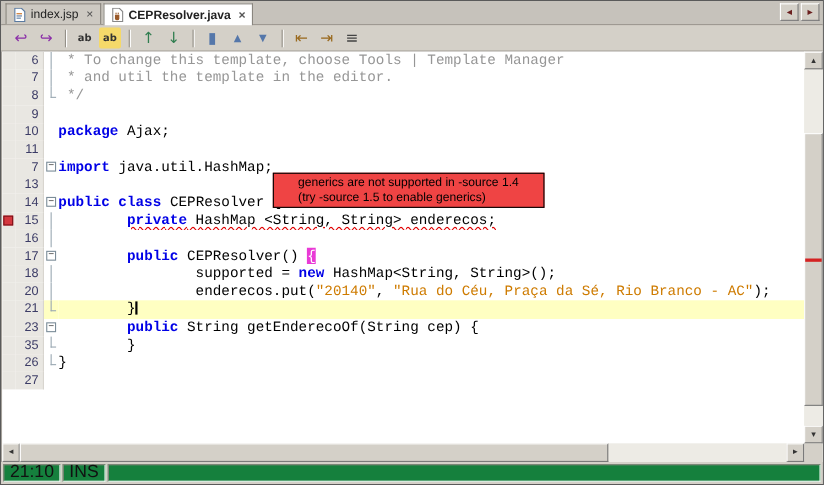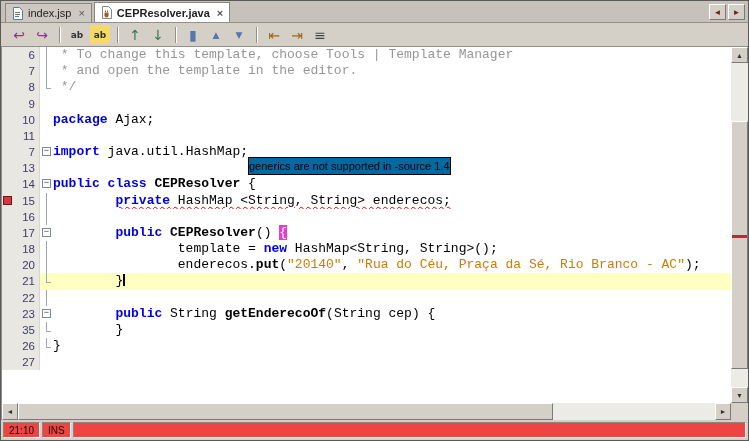--- a/index.html
+++ b/index.html
@@ -7,7 +7,7 @@
   .window{position:relative;width:749px;height:441px;border:1px solid #5a5a5a;background:#d4d0c8;overflow:hidden}
 
   
-  .tabbar{height:22px;display:flex;align-items:flex-end;background:#c6c2bb;border-bottom:1px solid #948f88;padding:2px 2px 0 2px}
+  .tabbar{height:22px;display:flex;align-items:flex-start;background:#c6c2bb;border-bottom:1px solid #948f88;padding:2px 2px 0 2px}
   .tab{display:flex;align-items:center;height:19px;padding:0 6px;font-size:11px;gap:4px;border:1px solid #8a867f;border-bottom:none;margin-left:2px;background:#cdc9c2;color:#222;cursor:default;white-space:nowrap}
   .tab.active{background:#ffffff;height:20px;font-weight:bold}
   .tclose{font-size:11px;color:#555;margin-left:3px;line-height:10px}

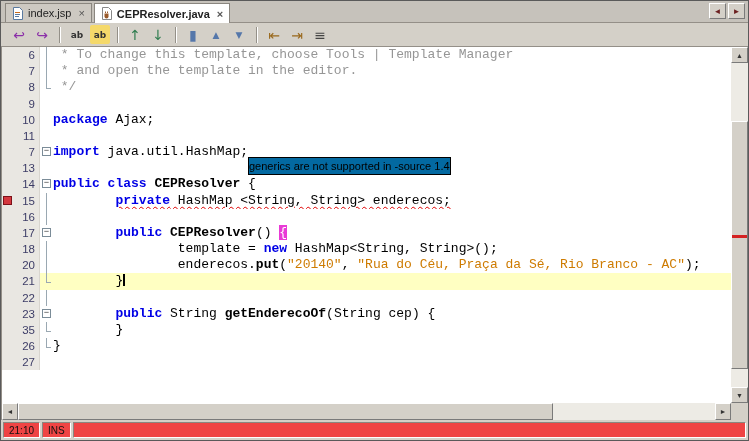--- a/index.html
+++ b/index.html
@@ -137,7 +137,7 @@
             <span class="fold">
               <span class="fl"></span>
             </span>
-            <span class="code"><span class="cm"> * and open the template in the editor.</span></span>
+            <span class="code"><span class="cm"> * and util the template in the editor.</span></span>
           </div>
           <div class="row">
             <span class="glyph"></span>

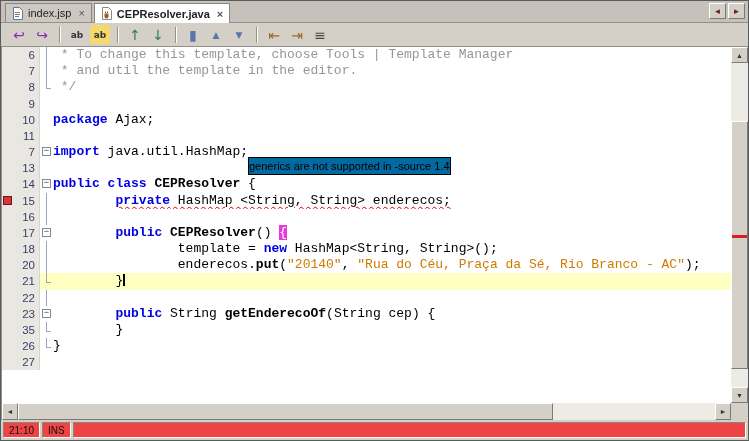--- a/index.html
+++ b/index.html
@@ -61,7 +61,7 @@
   .sfill{flex:1}
 
   
-  .tooltip{position:absolute;left:247px;top:156px;background:#0369a1;border:1px solid #000;font-size:11px;line-height:14px;padding:1px 0;z-index:20;color:#000}
+  .tooltip{position:absolute;left:247px;top:156px;background:#ef4444;border:1px solid #000;font-size:11px;line-height:14px;padding:1px 22px;z-index:20;color:#000}
 
   .ficon{display:inline-flex;width:12px;height:13px}
   .tlabel{pointer-events:none}

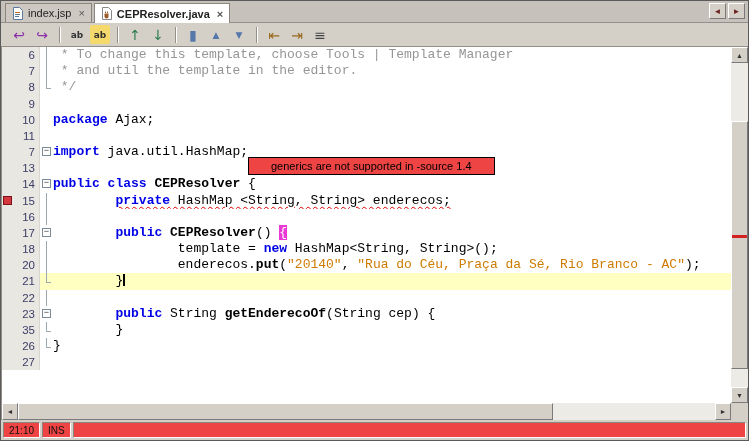--- a/index.html
+++ b/index.html
@@ -35,7 +35,7 @@
   .code{flex:1;white-space:pre;color:#000;overflow:hidden}
   .row.hl .code,.row.hl .fold{background:#ffffc2}
   .kw{color:#0000e6;font-weight:bold}
-  .bd{font-weight:bold}
+  .bd{font-weight:normal}
   .str{color:#ce7b00}
   .cm{color:#969696}
   .brace{background:#e93ad6;color:#fff}

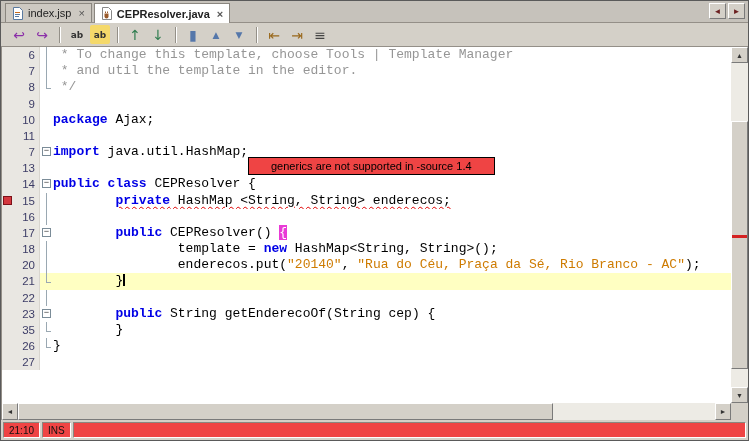--- a/index.html
+++ b/index.html
@@ -301,6 +301,7 @@
 
   <div class="tooltip">
     <div>generics are not supported in -source 1.4</div>
+    <div>(try -source 1.5 to enable generics)</div>
   </div>
 
 </div>

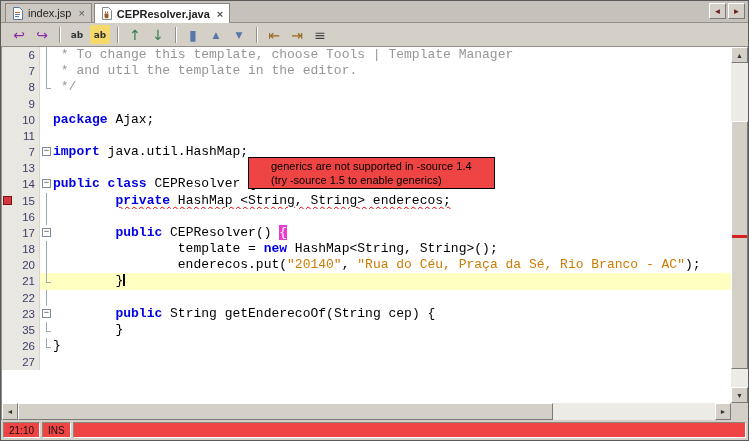--- a/index.html
+++ b/index.html
@@ -219,7 +219,7 @@
             <span class="fold">
               <span class="fl"></span>
             </span>
-            <span class="code"><span class="seg">                template = </span><span class="kw">new</span><span class="seg"> HashMap&lt;String, String&gt;();</span></span>
+            <span class="code"><span class="seg">                supported = </span><span class="kw">new</span><span class="seg"> HashMap&lt;String, String&gt;();</span></span>
           </div>
           <div class="row">
             <span class="glyph"></span>

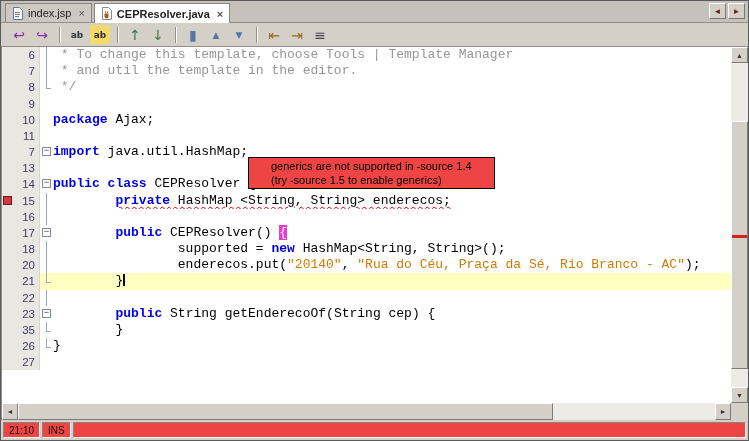--- a/index.html
+++ b/index.html
@@ -239,14 +239,6 @@
           </div>
           <div class="row">
             <span class="glyph"></span>
-            <span class="lineno">22</span>
-            <span class="fold">
-              <span class="fl"></span>
-            </span>
-            <span class="code"></span>
-          </div>
-          <div class="row">
-            <span class="glyph"></span>
             <span class="lineno">23</span>
             <span class="fold">
               <span class="foldbox">−</span>

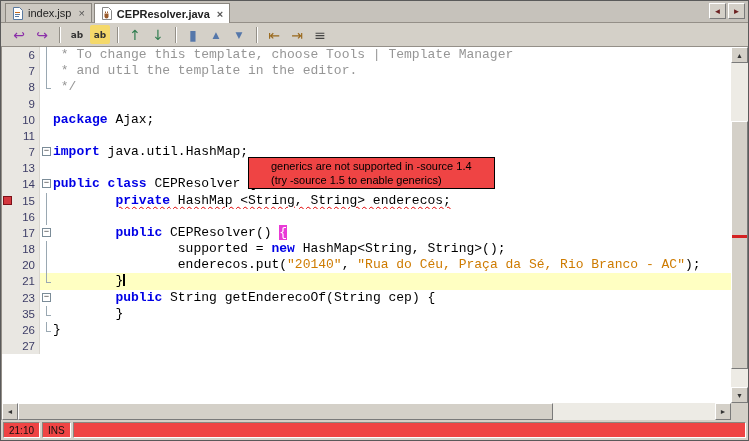--- a/index.html
+++ b/index.html
@@ -57,7 +57,7 @@
 
   
   .statusbar{height:20px;display:flex;align-items:center;gap:2px;padding:1px 2px;background:#d4d0c8}
-  .spanel{height:16px;border:1px solid;border-color:#8a867f #fff #fff #8a867f;font-size:10px;padding:0 5px;display:flex;align-items:center;background:#ef4444;color:#111}
+  .spanel{height:16px;border:1px solid;border-color:#8a867f #fff #fff #8a867f;font-size:16px;padding:0 5px;display:flex;align-items:center;background:#15803d;color:#111}
   .sfill{flex:1}
 
   

